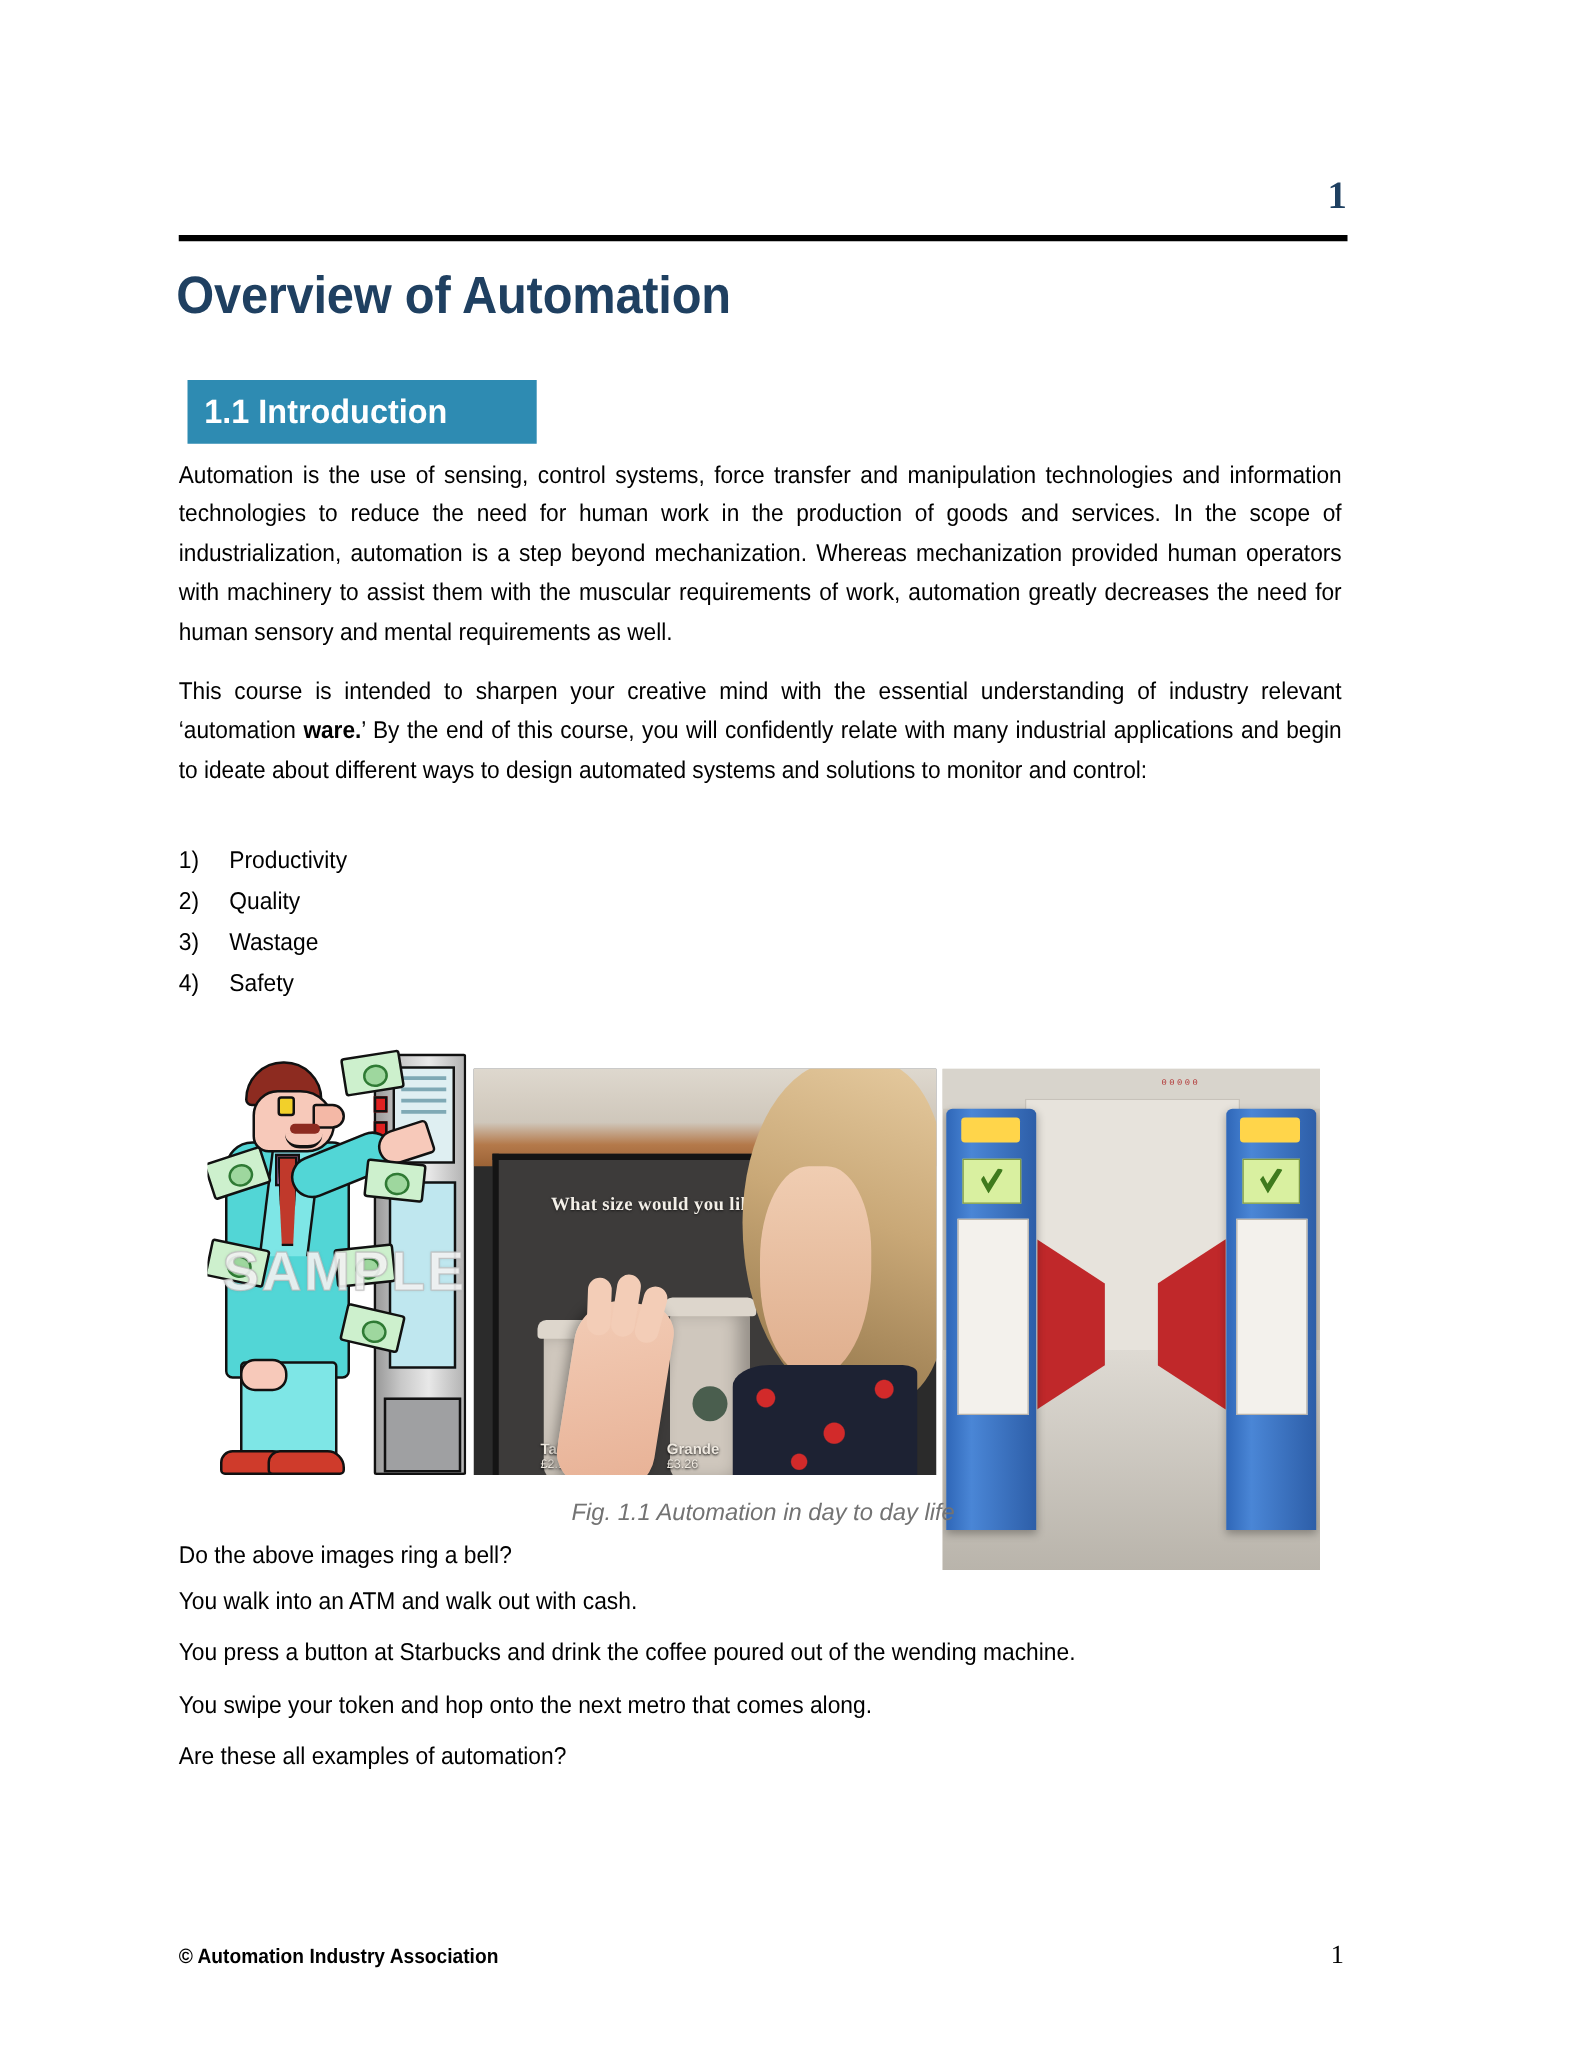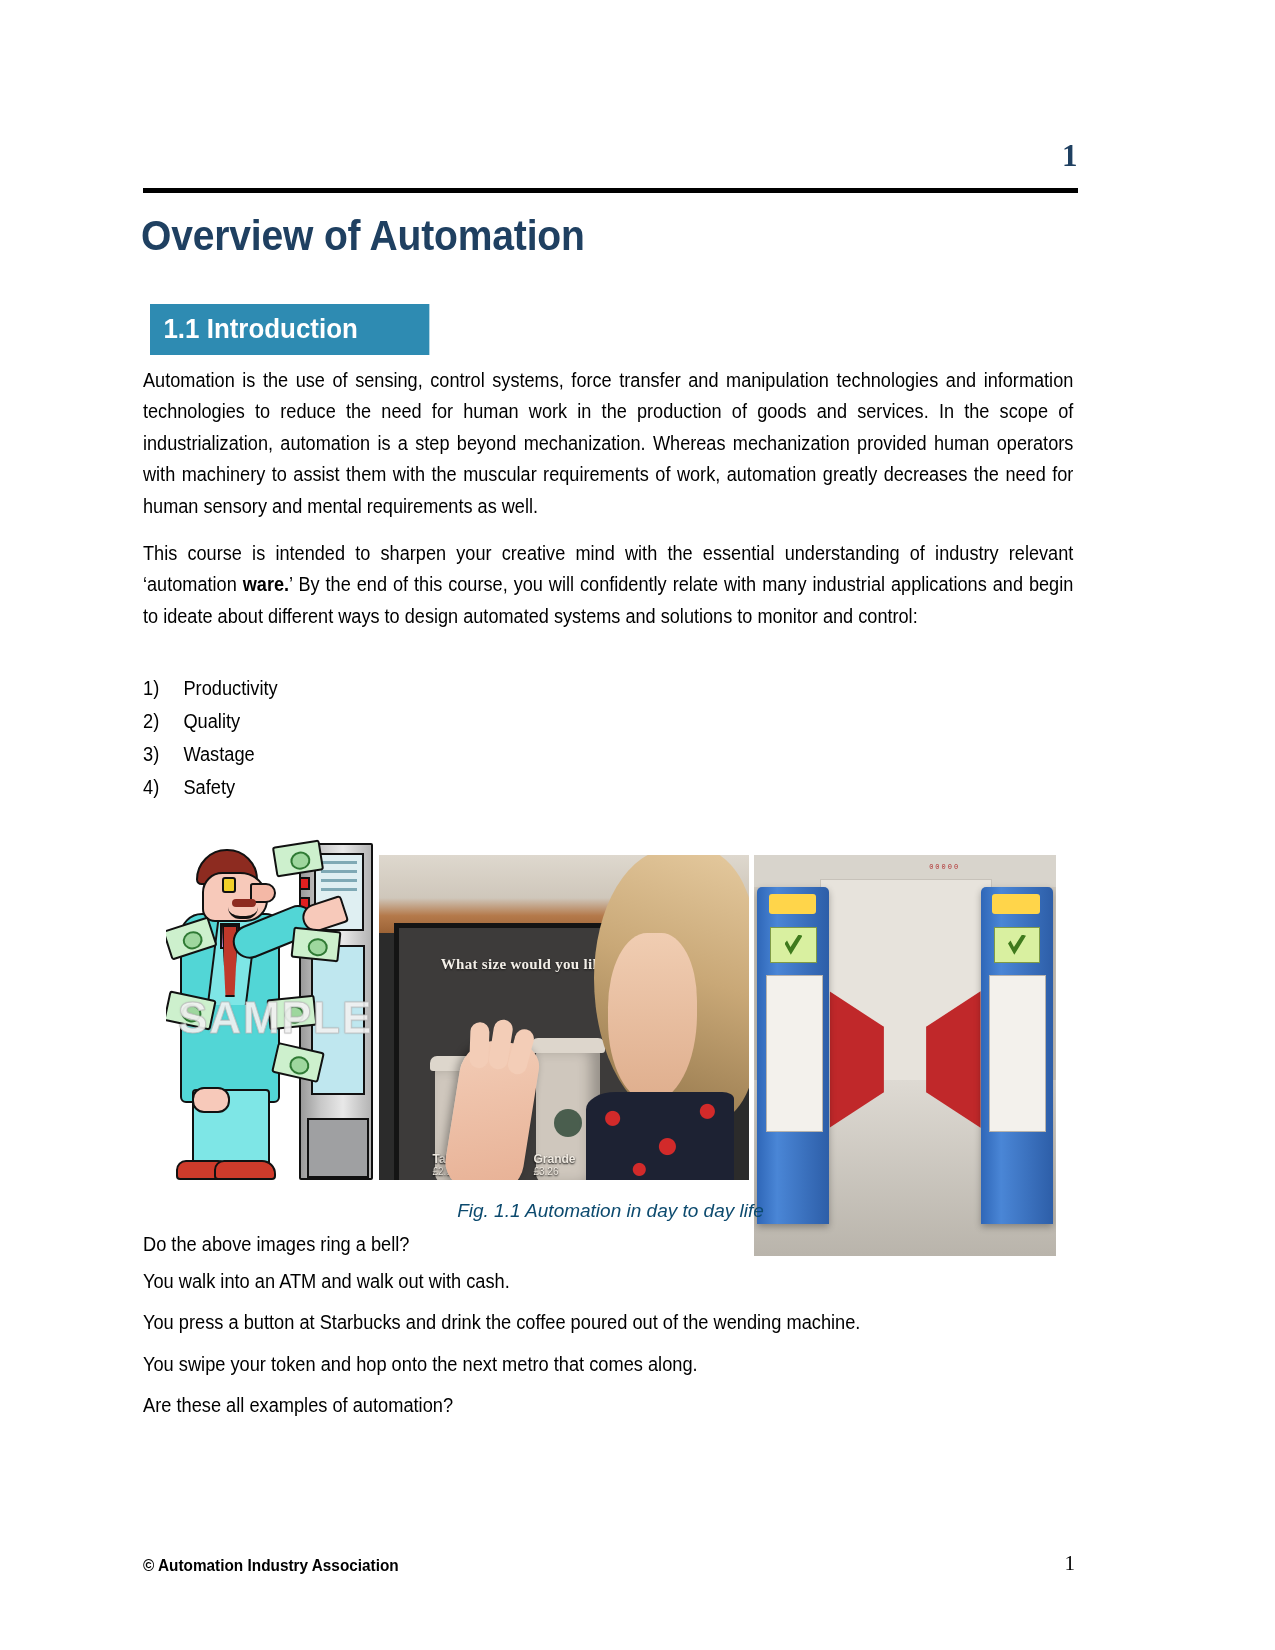--- a/index.html
+++ b/index.html
@@ -167,7 +167,7 @@
   
   .caption{
     position:absolute;left:143px;top:1200px;width:935px;
-    text-align:center;color:#0c4a6e;font-style:italic;font-size:19px;
+    text-align:center;color:#737373;font-style:italic;font-size:19px;
   }
 
   

